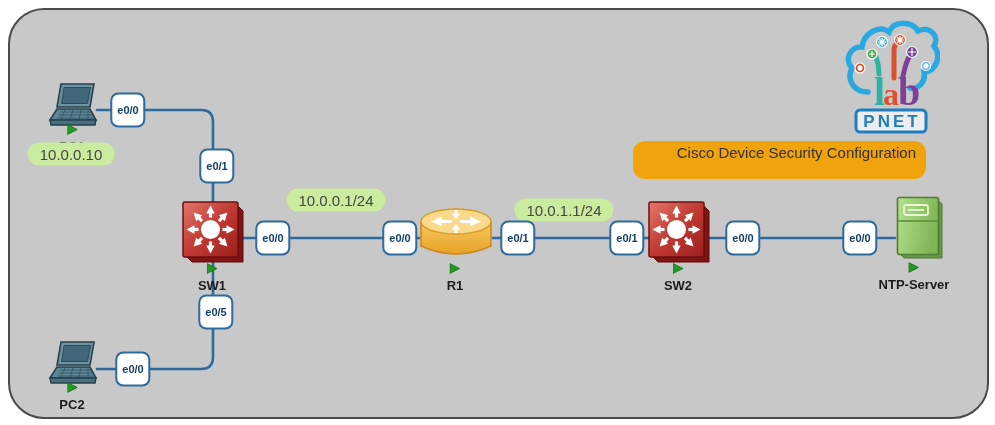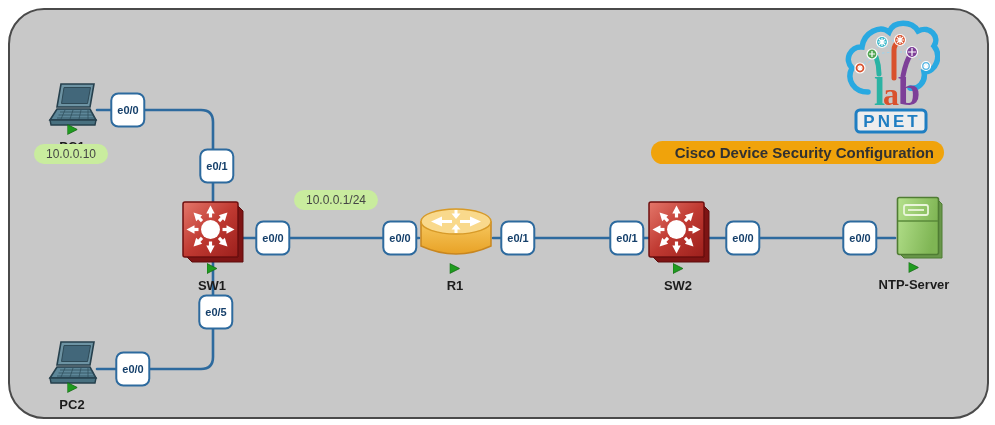--- a/index.html
+++ b/index.html
@@ -20,7 +20,7 @@
            padding:9px 5px;line-height:13px;white-space:nowrap;}
   .ip-pill{position:absolute;z-index:3;transform:translate(-50%,-50%);
            background:var(--ip-bg);color:var(--ip-text);
-           font-size:12px;padding:3px 12px;border-radius:13px;white-space:nowrap;}
+           font-size:15px;padding:3px 12px;border-radius:13px;white-space:nowrap;}
   .banner{position:absolute;left:651px;top:141px;width:293px;height:23px;z-index:3;
           background:var(--banner-bg);border-radius:12px;
           color:var(--banner-text);font-size:15px;font-weight:bold;

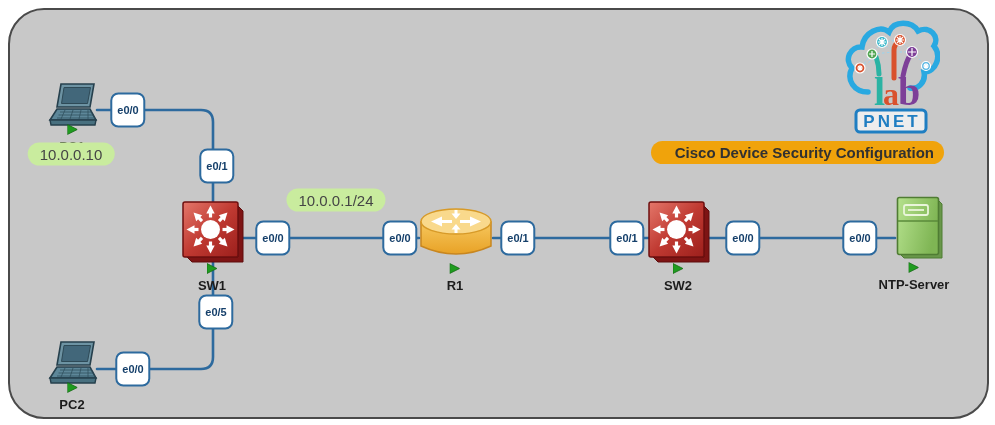--- a/index.html
+++ b/index.html
@@ -21,9 +21,9 @@
   .ip-pill{position:absolute;z-index:3;transform:translate(-50%,-50%);
            background:var(--ip-bg);color:var(--ip-text);
            font-size:15px;padding:3px 12px;border-radius:13px;white-space:nowrap;}
-  .banner{position:absolute;left:651px;top:141px;width:293px;height:23px;z-index:3;
+  .banner{position:absolute;left:633px;top:141px;width:293px;height:38px;z-index:3;
           background:var(--banner-bg);border-radius:12px;
-          color:var(--banner-text);font-size:15px;font-weight:bold;
+          color:var(--banner-text);font-size:15px;font-weight:normal;
           text-align:right;line-height:23px;padding:0;box-sizing:border-box;
           padding-right:10px;}
   .logo{position:absolute;left:842px;top:12px;z-index:2;}

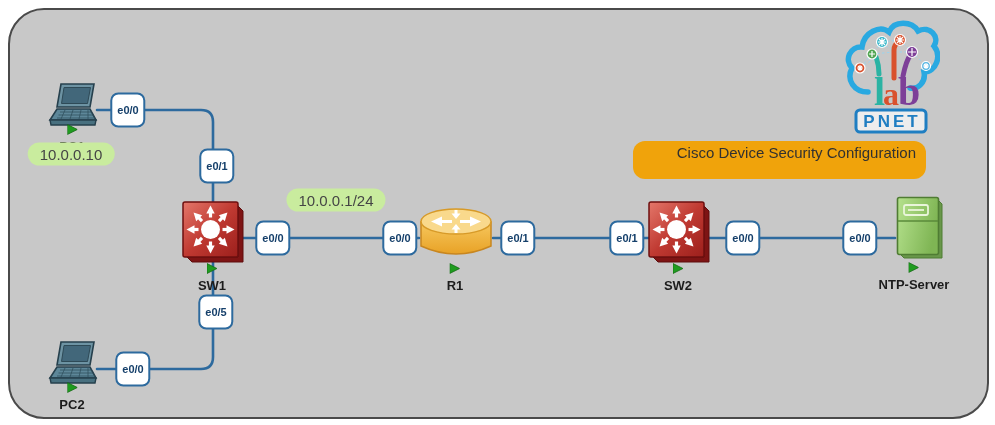--- a/index.html
+++ b/index.html
@@ -252,6 +252,7 @@
   <div class="if-pill" style="left:860px;top:238px">e0/0</div>
 
   <div class="ip-pill" style="left:336px;top:200px">10.0.0.1/24</div>
+  <div class="ip-pill" style="left:564px;top:210px">10.0.1.1/24</div>
 
   <div class="banner">Cisco Device Security Configuration</div>
 

